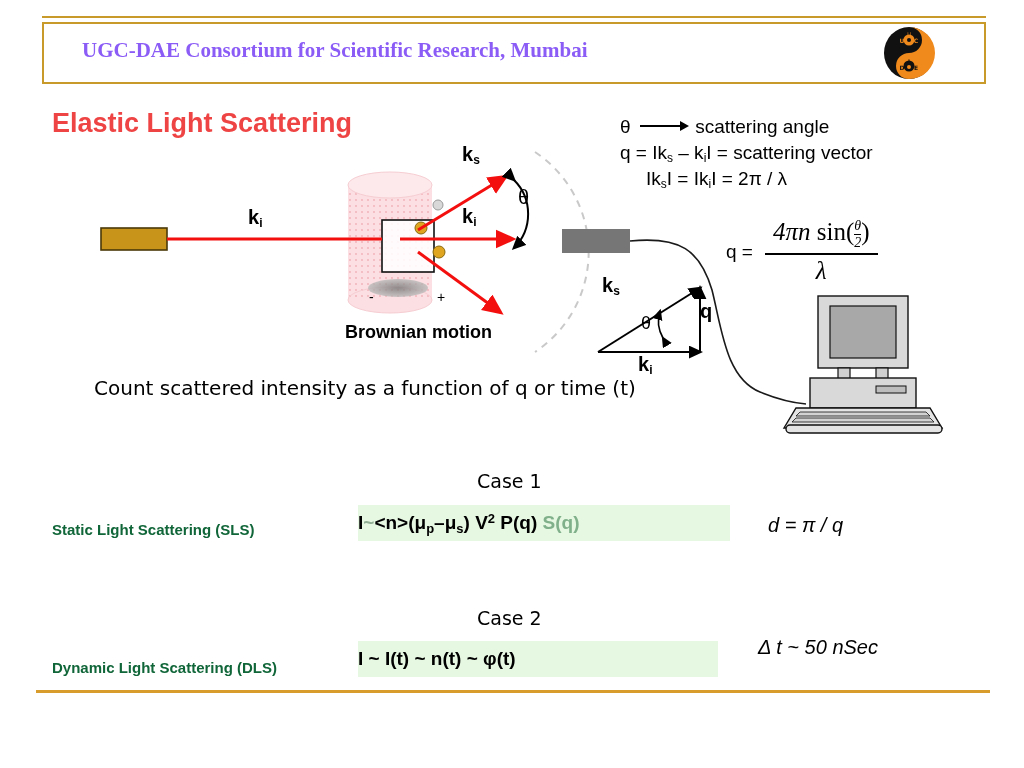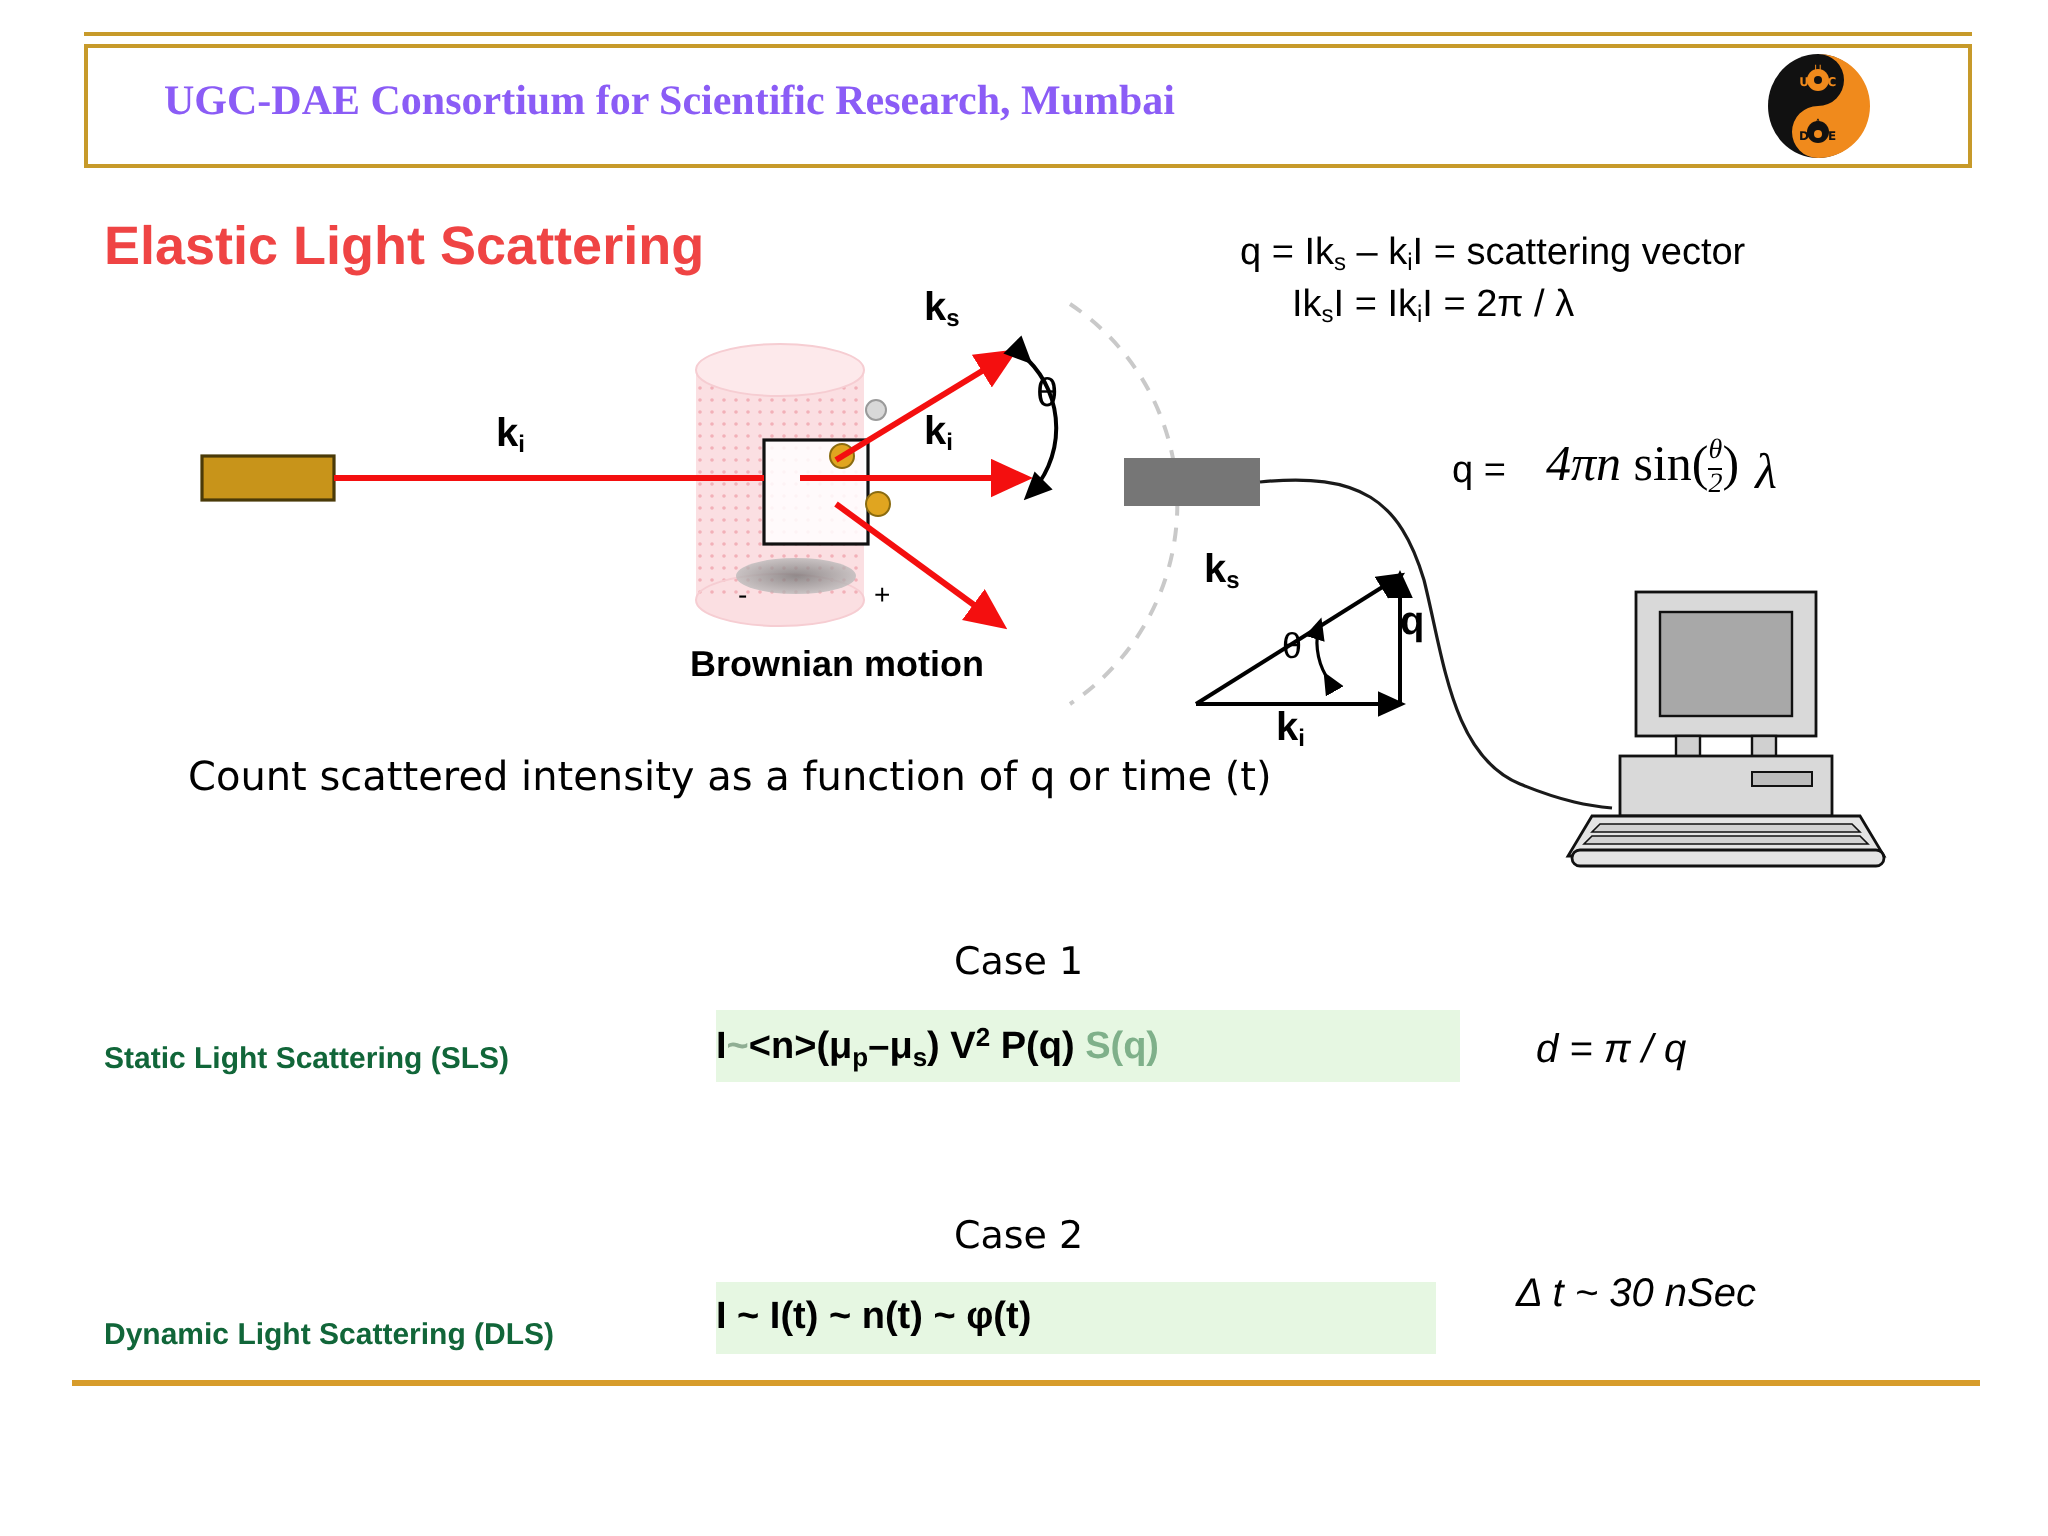--- a/index.html
+++ b/index.html
@@ -285,6 +285,13 @@
   <div class="slide-title">Elastic Light Scattering</div>
 
   <div class="legend">
+    <div class="row">
+      <span>θ</span>
+      <span class="arrow-inline">
+        <span class="shaft"></span><span class="head"></span>
+      </span>
+      <span>scattering angle</span>
+    </div>
     <div class="row">
       <span>q = Ik</span><span class="sub">s</span><span> – k</span><span class="sub">i</span><span>I = scattering vector</span>
     </div>

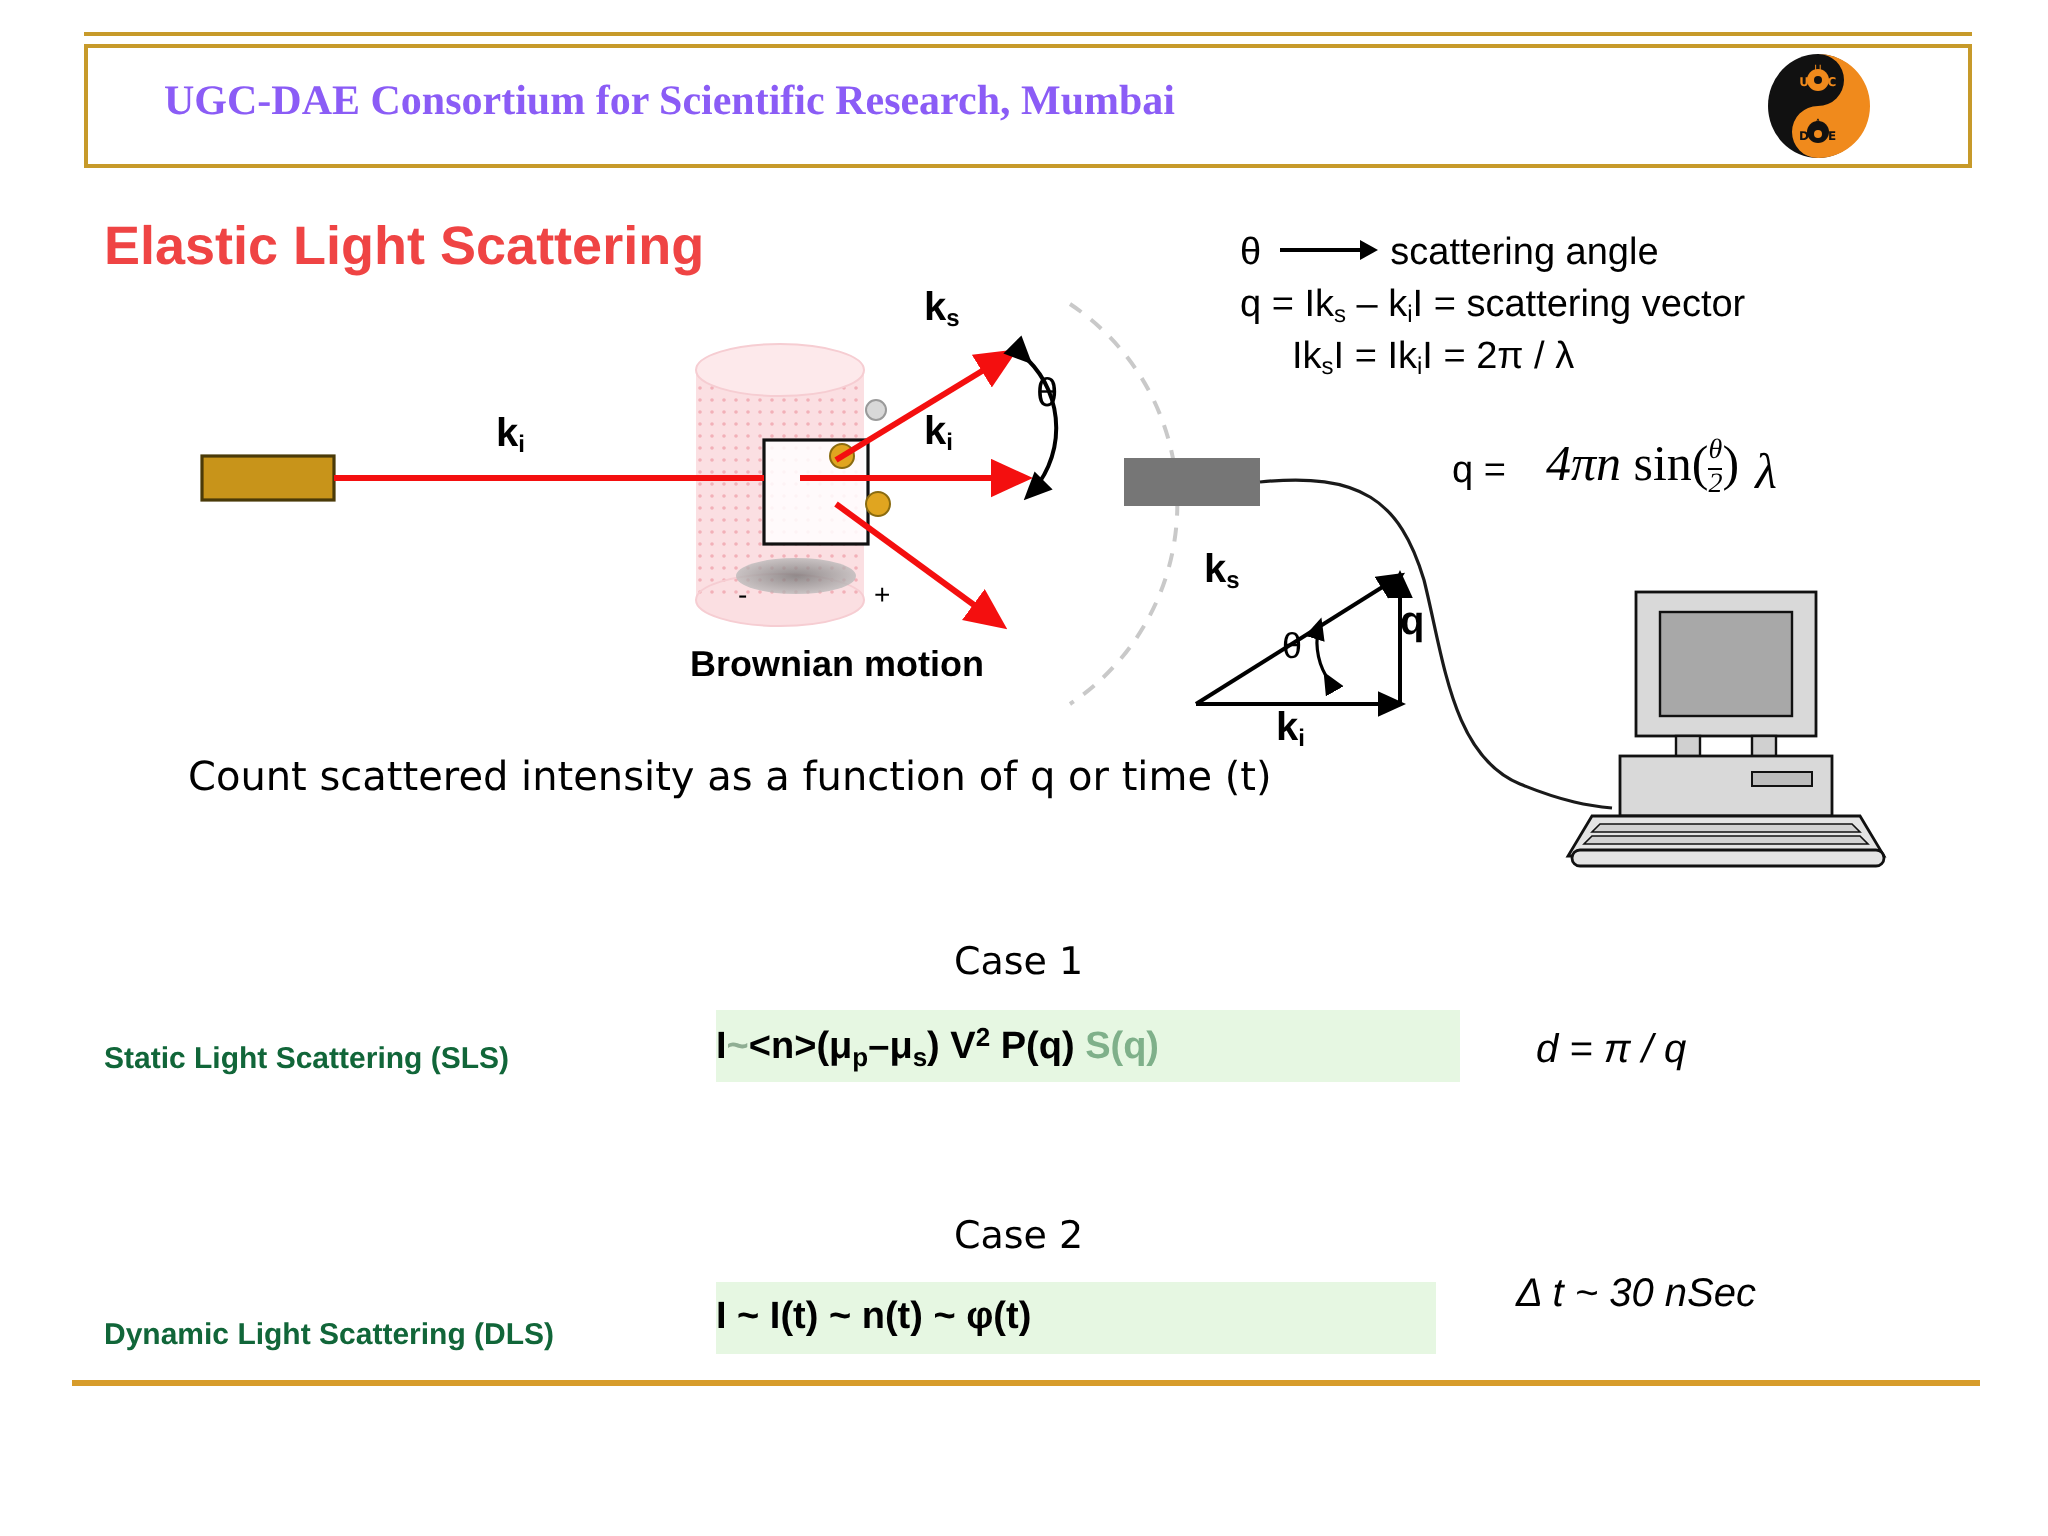--- a/index.html
+++ b/index.html
@@ -120,7 +120,7 @@
   .q-formula .lbl { margin-right: 12px; }
   .frac {
     display: inline-flex;
-    flex-direction: row;
+    flex-direction: column;
     align-items: center;
     font-family: "Liberation Serif", serif;
   }

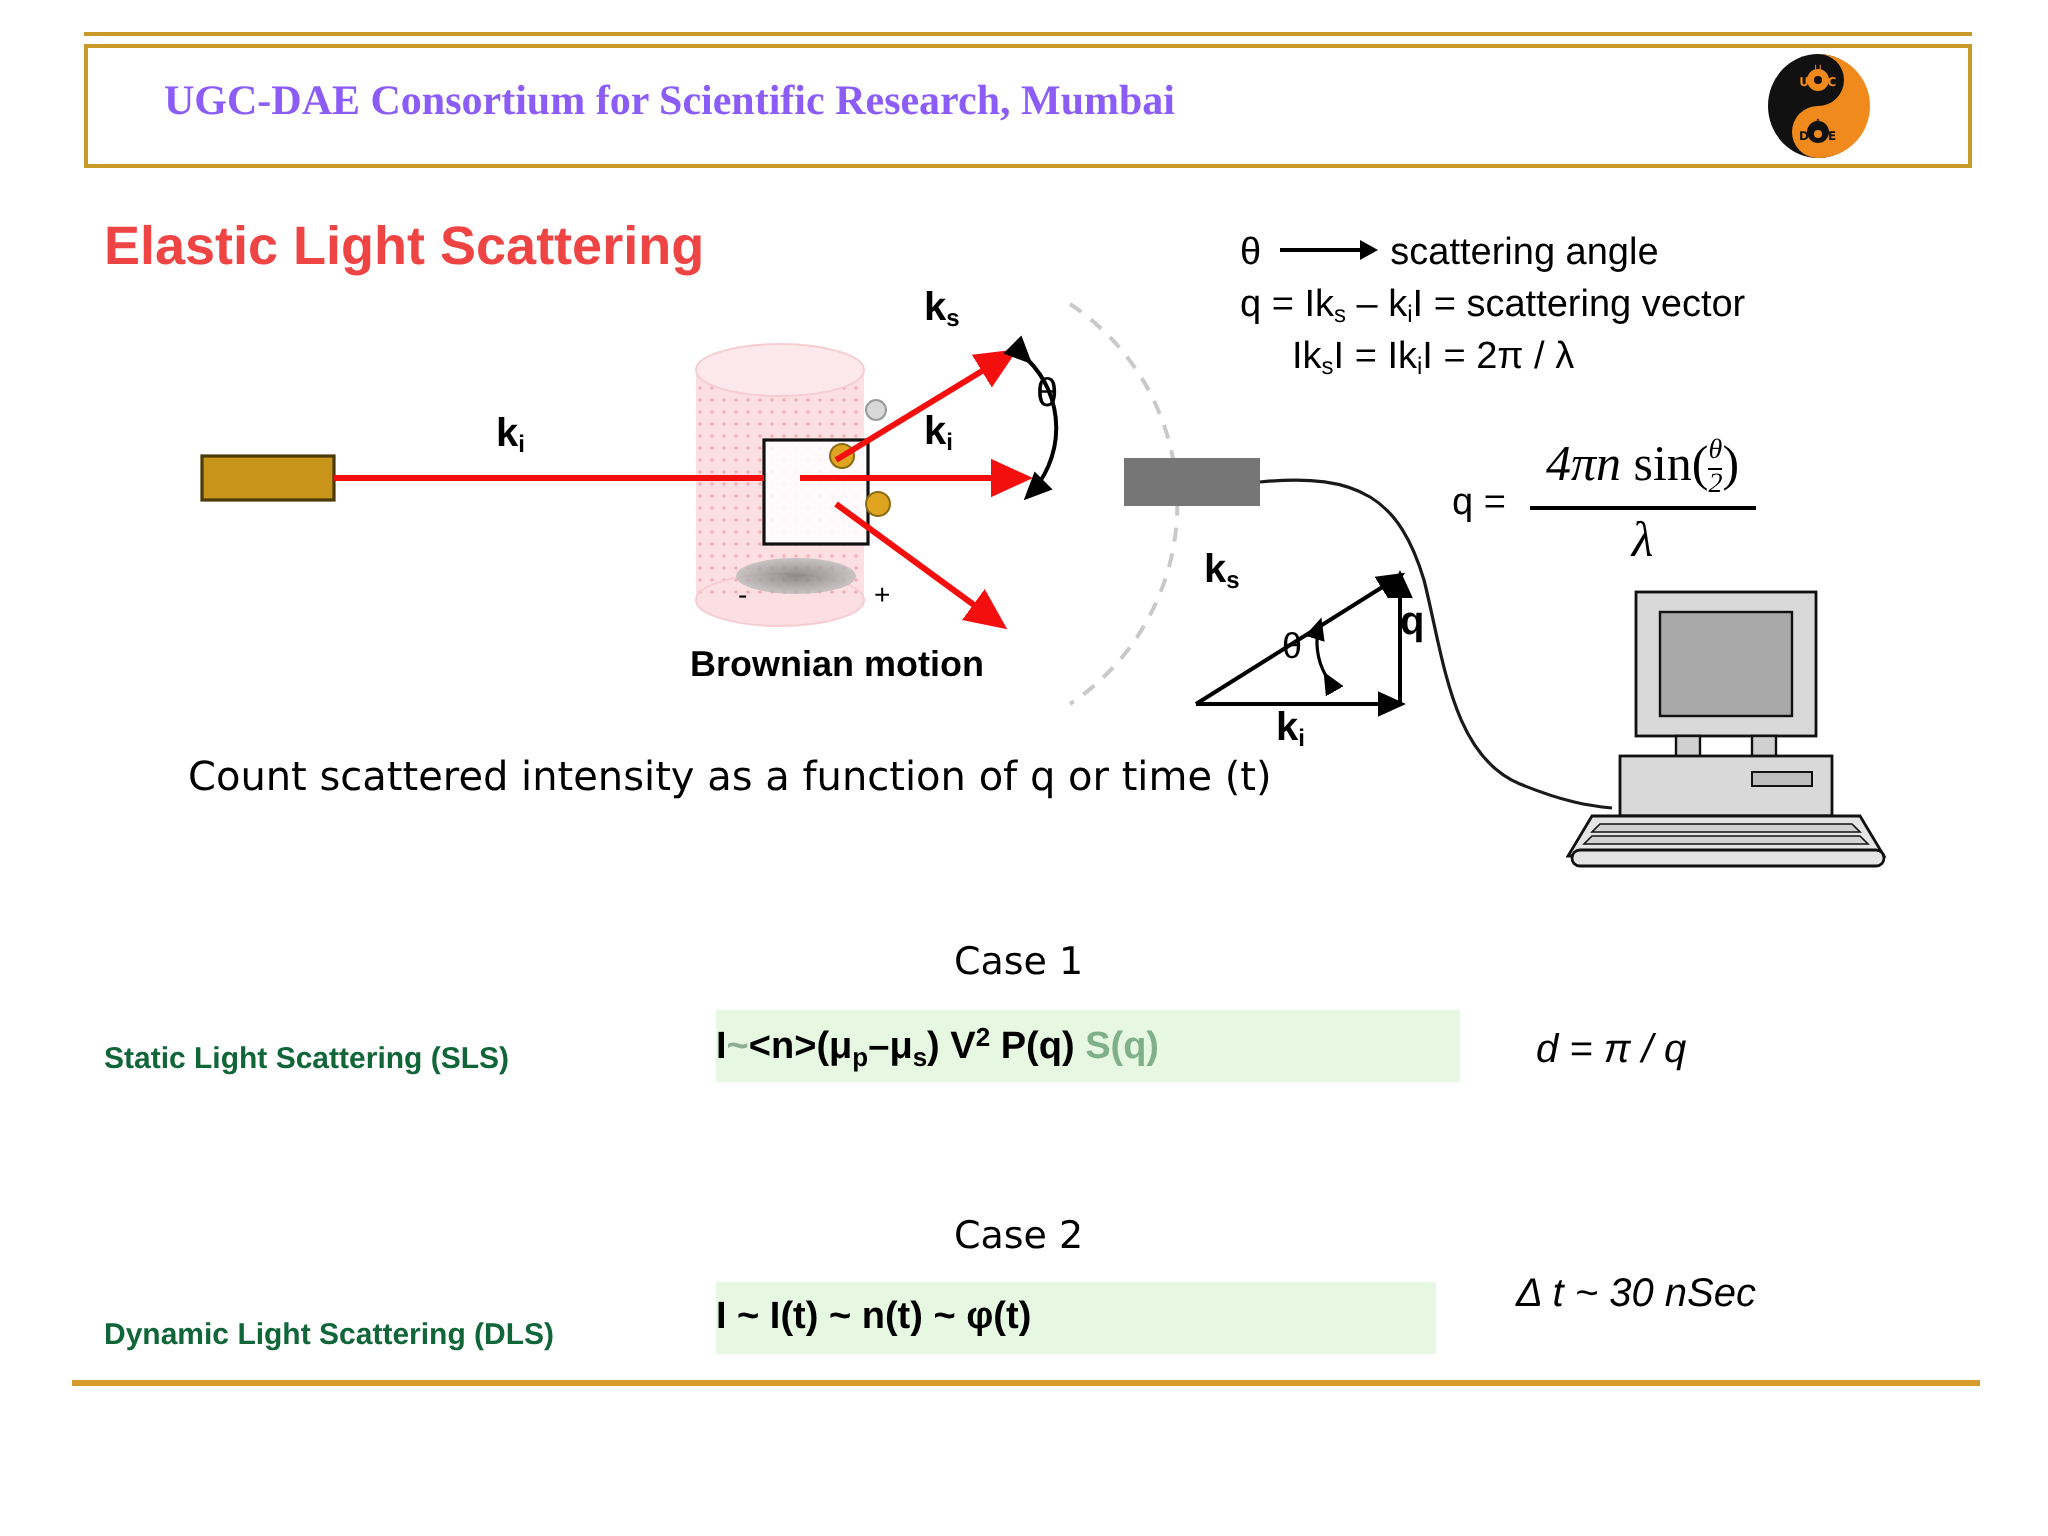--- a/index.html
+++ b/index.html
@@ -416,7 +416,7 @@
   <div class="case-label case2-label">Case 2</div>
   <div class="technique-label dls-label">Dynamic Light Scattering (DLS)</div>
   <div class="formula-box dls-box">I ~ I(t) ~ n(t) ~ φ(t)</div>
-  <div class="side-note note-dt">Δ t ~ 30 nSec</div>
+  <div class="side-note note-dt">Δ t ~ 50 nSec</div>
 
   <div class="bottom-rule"></div>
 </div>

